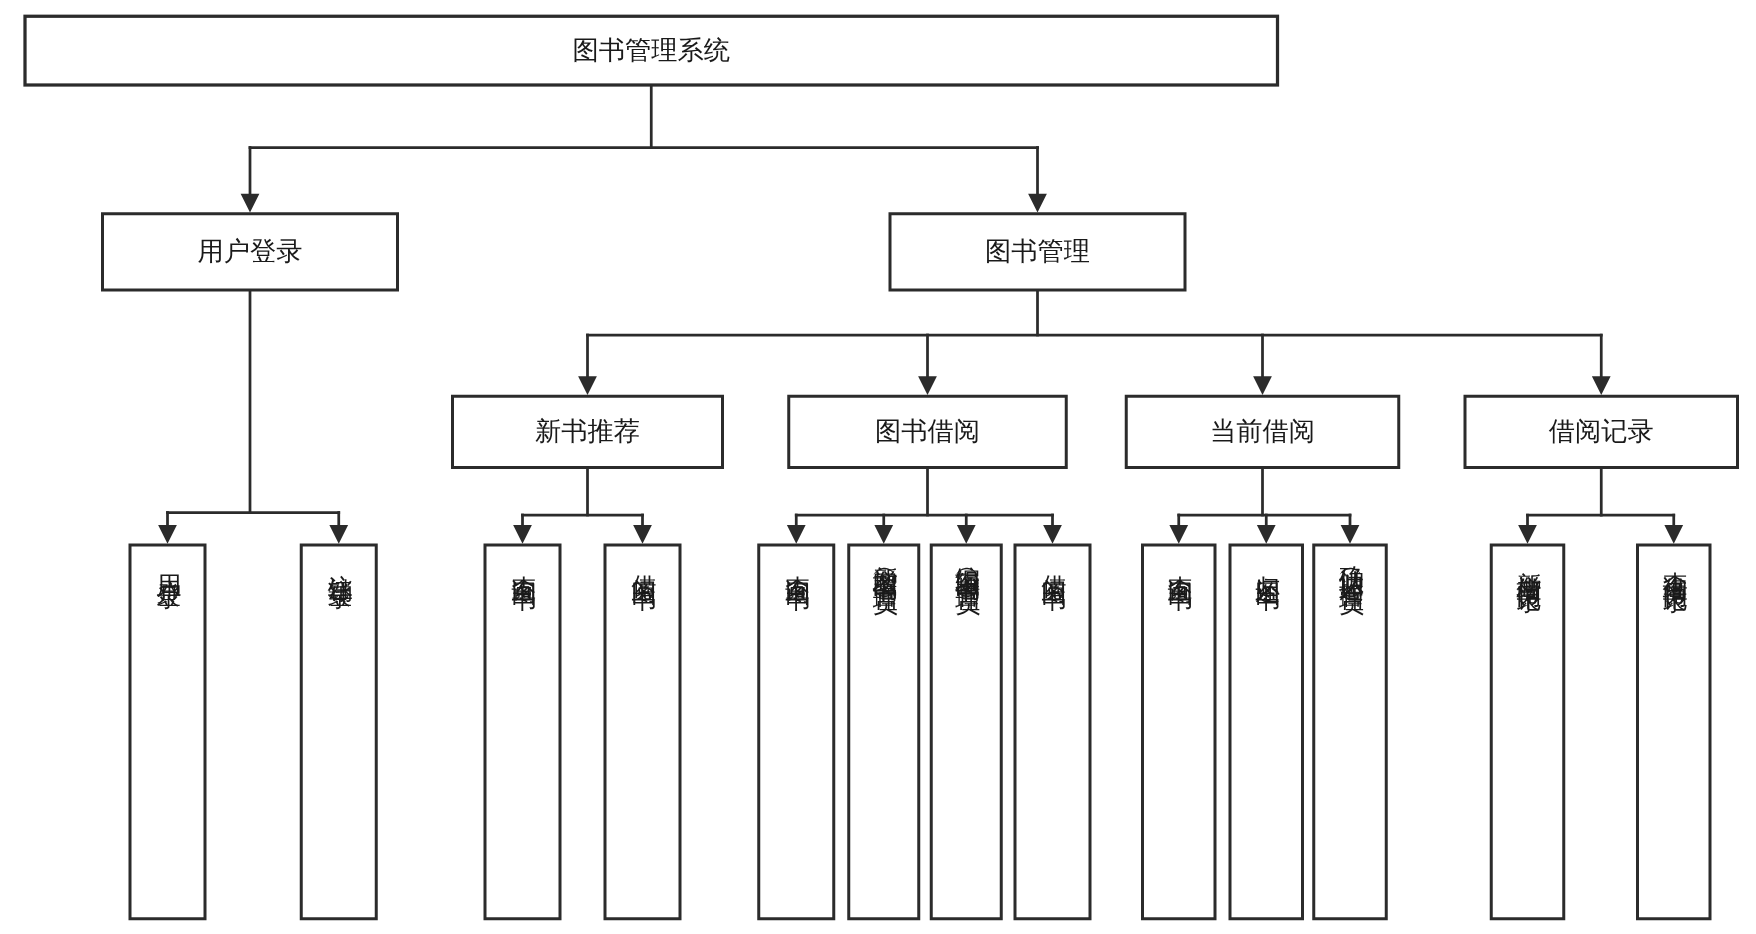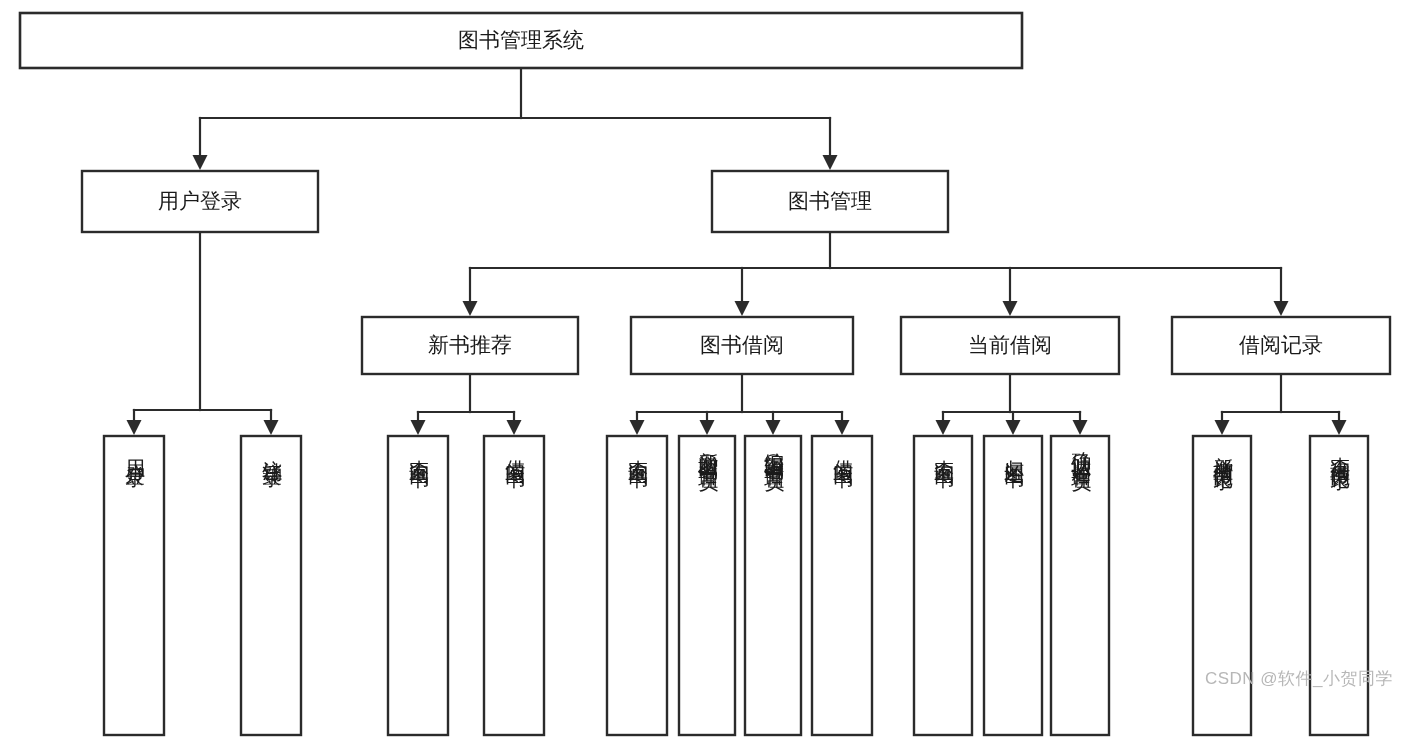--- a/index.html
+++ b/index.html
@@ -211,7 +211,6 @@
         </g>
       </g>
   </svg>
-  <div class="watermark">CSDN @软件_小贺同学</div>
 </div>
 
 </body></html>

